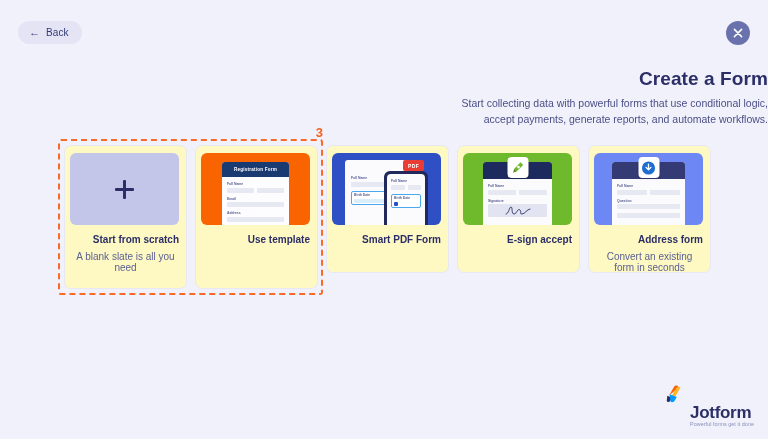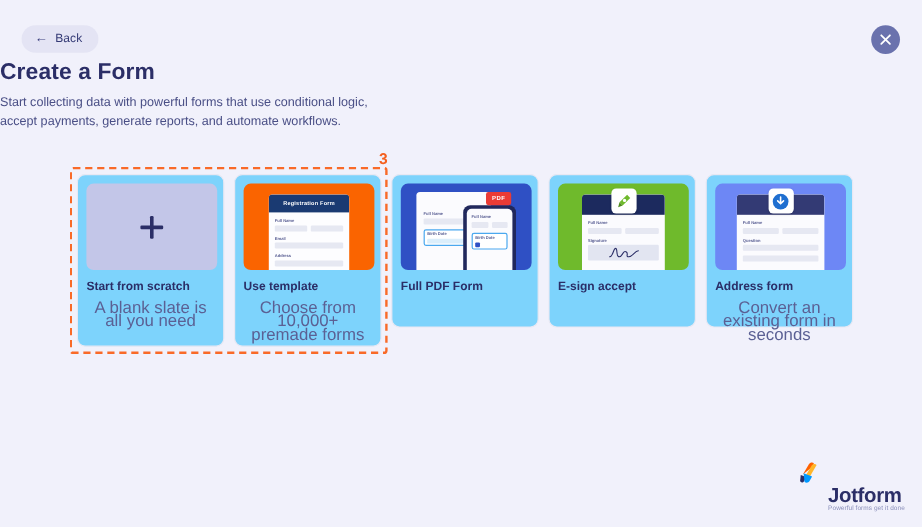--- a/index.html
+++ b/index.html
@@ -62,10 +62,10 @@
   
   .page-header {
     position: absolute;
-    top: 50px;
+    top: 68px;
     left: 0;
     width: 100%;
-    text-align: left;
+    text-align: right;
   }
   .page-title {
     font-size: 19px;

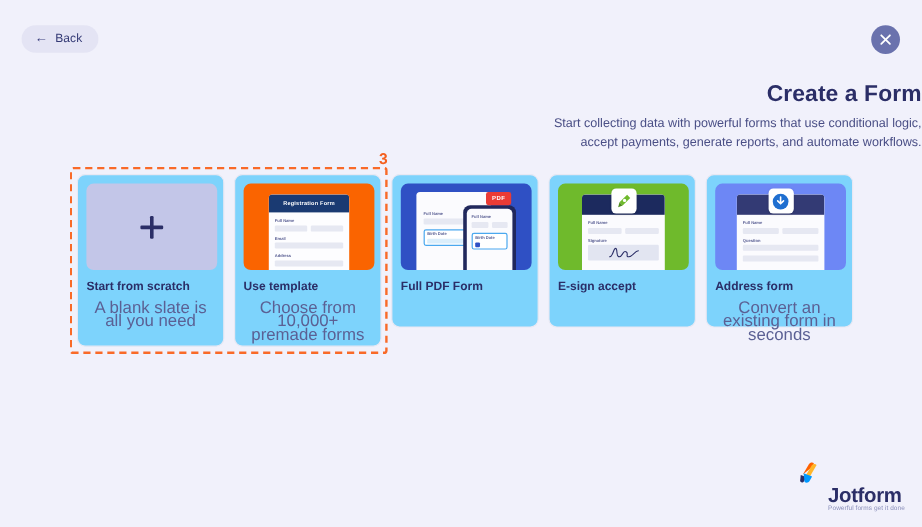--- a/index.html
+++ b/index.html
@@ -112,13 +112,13 @@
 
   .card {
     width: 123px;
-    background: #7dd3fc;
+    background: #fef9c3;
     border: 1px solid #e8e8f3;
     border-radius: 7px;
     padding: 7px 7px 0;
     display: flex;
     flex-direction: column;
-    align-items: flex-start;
+    align-items: flex-end;
     cursor: pointer;
   }
   .card.tall { height: 144px; }

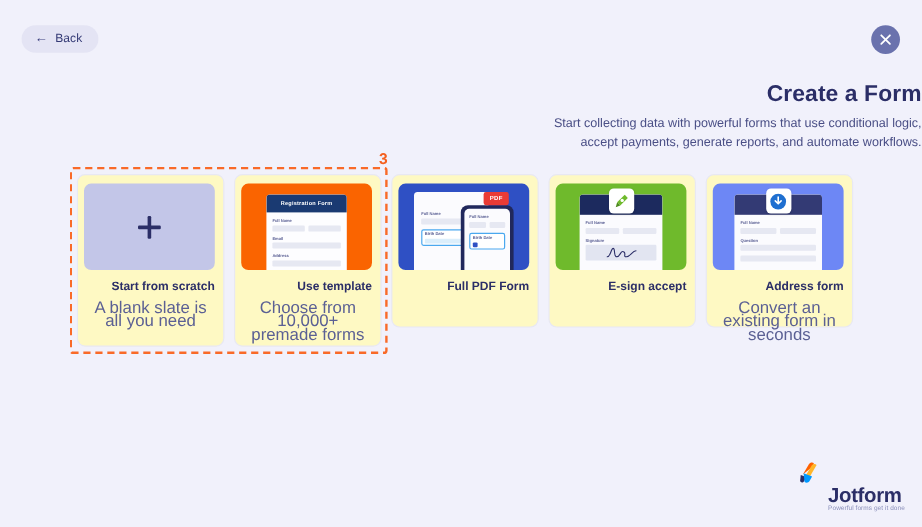--- a/index.html
+++ b/index.html
@@ -439,7 +439,7 @@
         </div>
       </div>
     </div>
-    <div class="card-title">Full PDF Form</div>
+    <div class="card-title">Smart PDF Form</div>
   </div>
 
   <div class="card short">

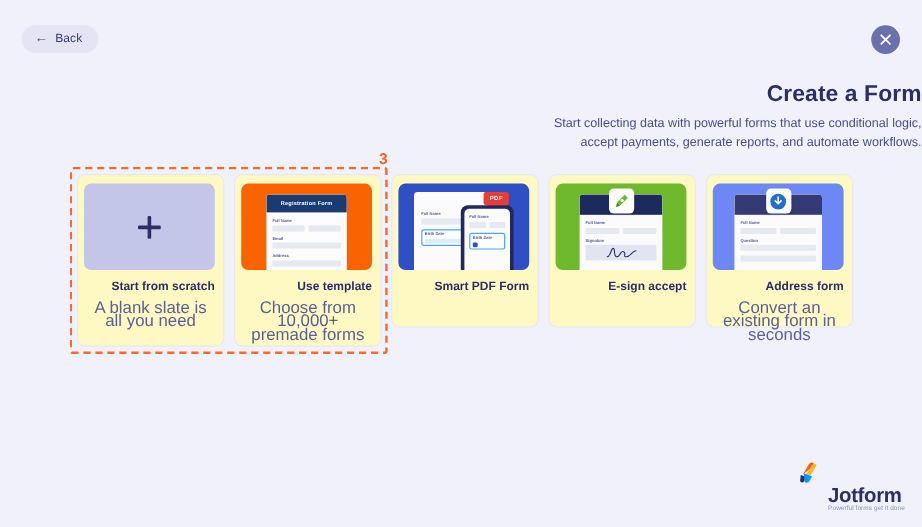--- a/index.html
+++ b/index.html
@@ -143,7 +143,7 @@
   }
   .card-desc {
     margin-top: 5px;
-    font-size: 14px;
+    font-size: 10px;
     line-height: 11px;
     color: #5b6094;
     text-align: center;

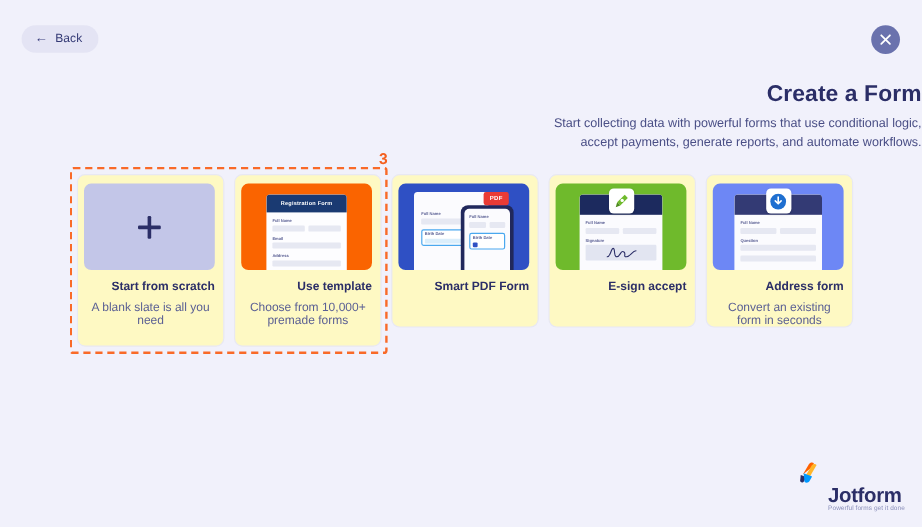--- a/index.html
+++ b/index.html
@@ -411,7 +411,6 @@
       </div>
     </div>
     <div class="card-title">Use template</div>
-    <div class="card-desc">Choose from 10,000+ premade forms</div>
   </div>
 
   <div class="card short">

